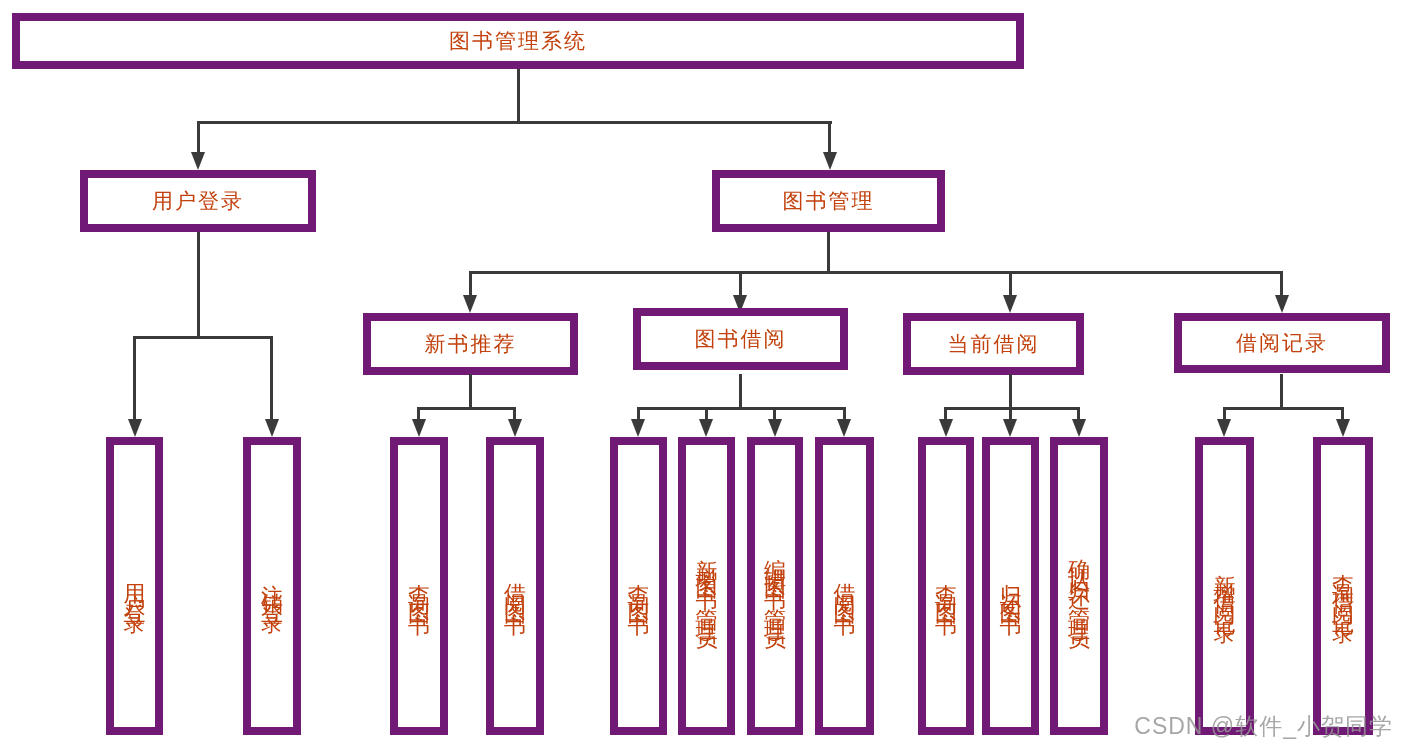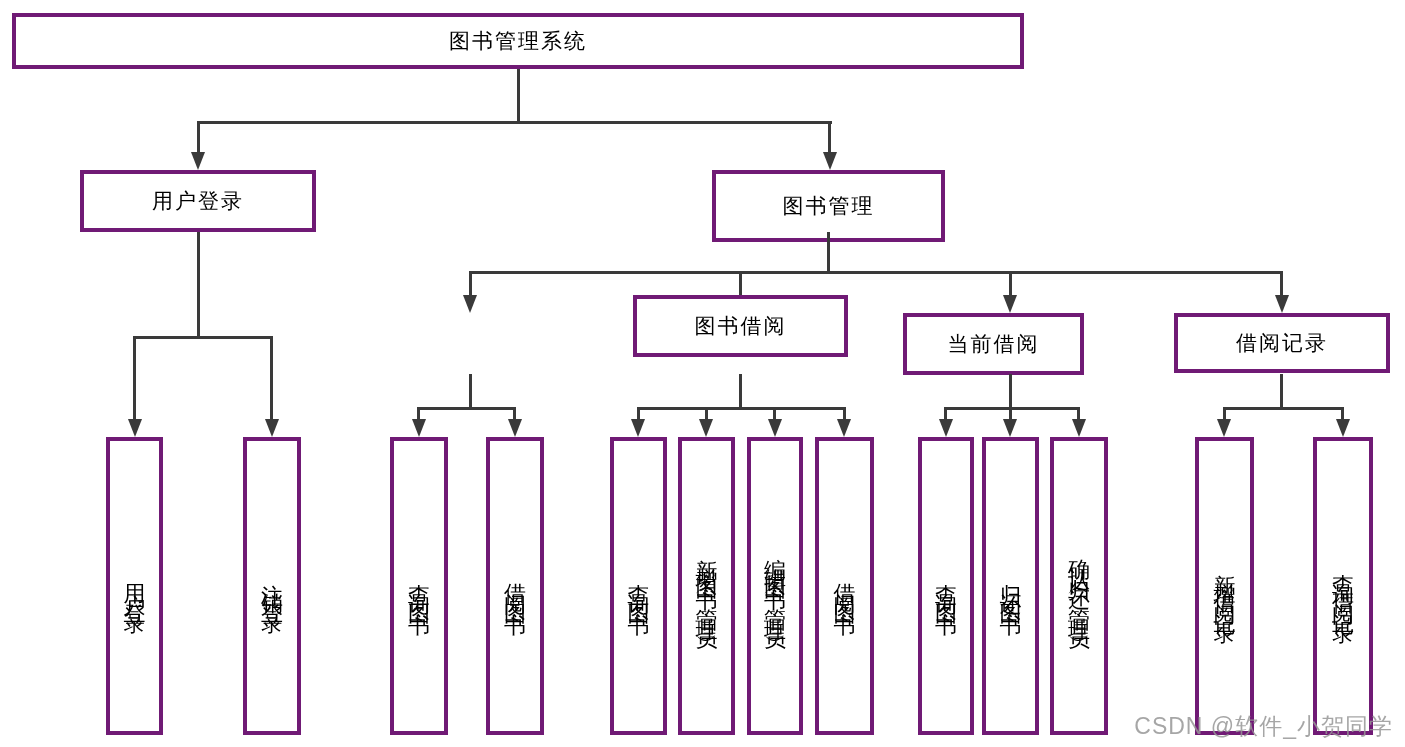--- a/index.html
+++ b/index.html
@@ -11,9 +11,9 @@
   #canvas { position:absolute; left:0; top:0; width:1405px; height:747px; }
 
   .box {
-    position:absolute; background:#ffffff; border:4px solid #701a75;
+    position:absolute; background:#ffffff; border:8px solid #701a75;
     display:flex; align-items:center; justify-content:center;
-    color:#000000;
+    color:#c2410c;
   }
   .hbox { font-size:21px; letter-spacing:2px; white-space:nowrap; }
   .vbox {

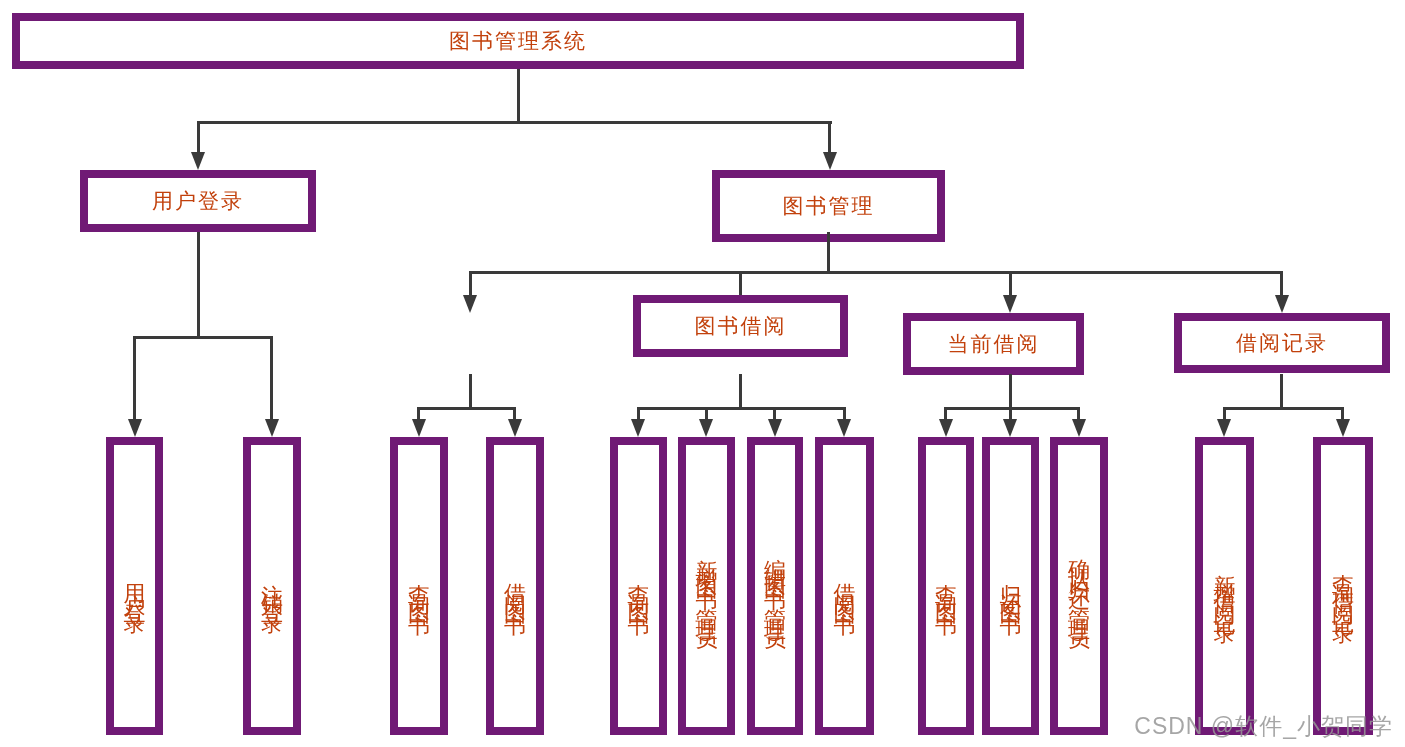--- a/index.html
+++ b/index.html
@@ -51,7 +51,7 @@
   <div class="ah" style="left:823px;top:152px"></div>
 
   <div class="box hbox" style="left:80px;top:170px;width:236px;height:62px">用户登录</div>
-  <div class="box hbox" style="left:712px;top:170px;width:233px;height:72px">图书管理</div>
+  <div class="box hbox" style="left:712px;top:170px;width:233px;height:62px">图书管理</div>
 
   <div class="lv" style="left:197px;top:232px;height:107px"></div>
   <div class="lh" style="left:133px;top:336px;width:140px"></div>

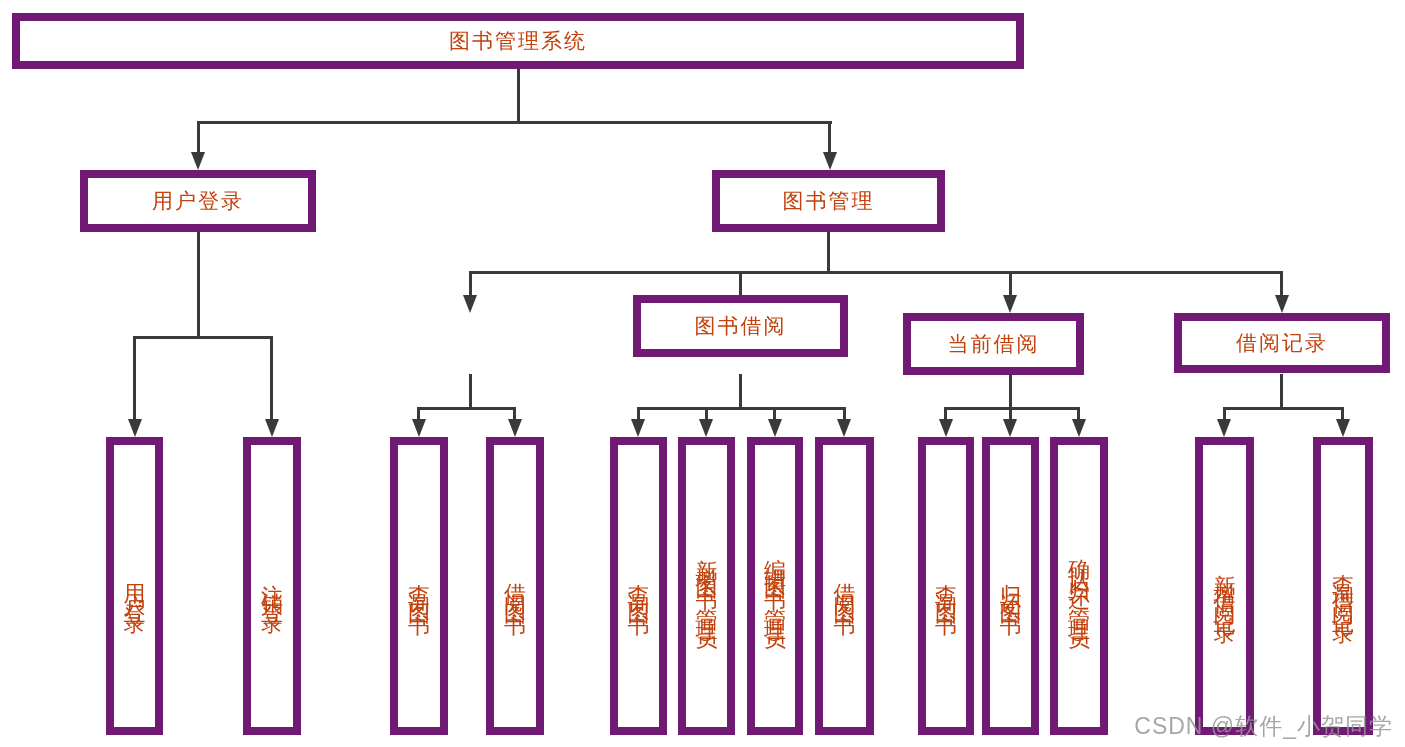--- a/index.html
+++ b/index.html
@@ -71,6 +71,7 @@
   <div class="lv" style="left:1280px;top:271px;height:28px"></div>
   <div class="ah" style="left:1275px;top:295px"></div>
 
+  <div class="box hbox" style="left:363px;top:313px;width:215px;height:62px">新书推荐</div>
   <div class="box hbox" style="left:633px;top:295px;width:215px;height:62px">图书借阅</div>
   <div class="box hbox" style="left:903px;top:313px;width:181px;height:62px">当前借阅</div>
   <div class="box hbox" style="left:1174px;top:313px;width:216px;height:60px">借阅记录</div>

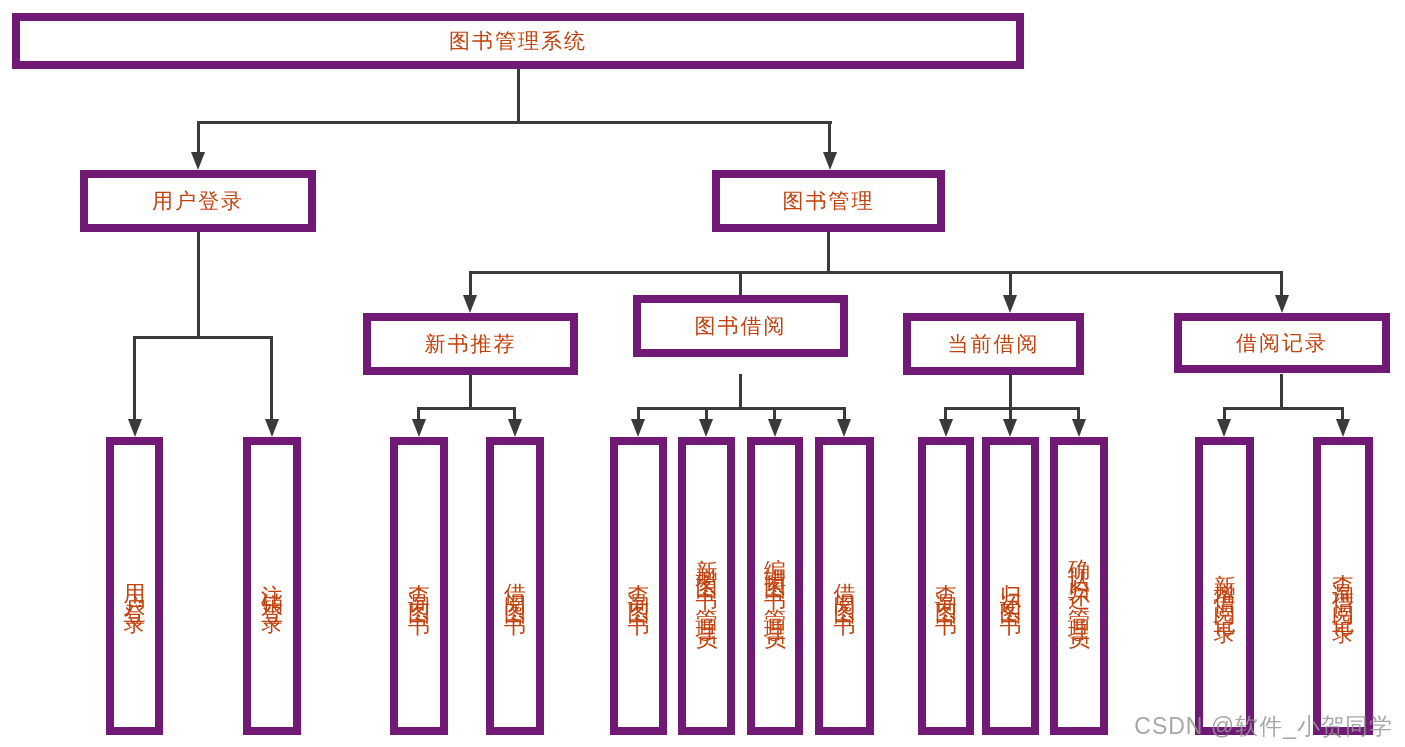--- a/index.html
+++ b/index.html
@@ -72,7 +72,7 @@
   <div class="ah" style="left:1275px;top:295px"></div>
 
   <div class="box hbox" style="left:363px;top:313px;width:215px;height:62px">新书推荐</div>
-  <div class="box hbox" style="left:633px;top:295px;width:215px;height:62px">图书借阅</div>
+  <div class="box hbox" style="left:633px;top:308px;width:215px;height:62px">图书借阅</div>
   <div class="box hbox" style="left:903px;top:313px;width:181px;height:62px">当前借阅</div>
   <div class="box hbox" style="left:1174px;top:313px;width:216px;height:60px">借阅记录</div>
 

